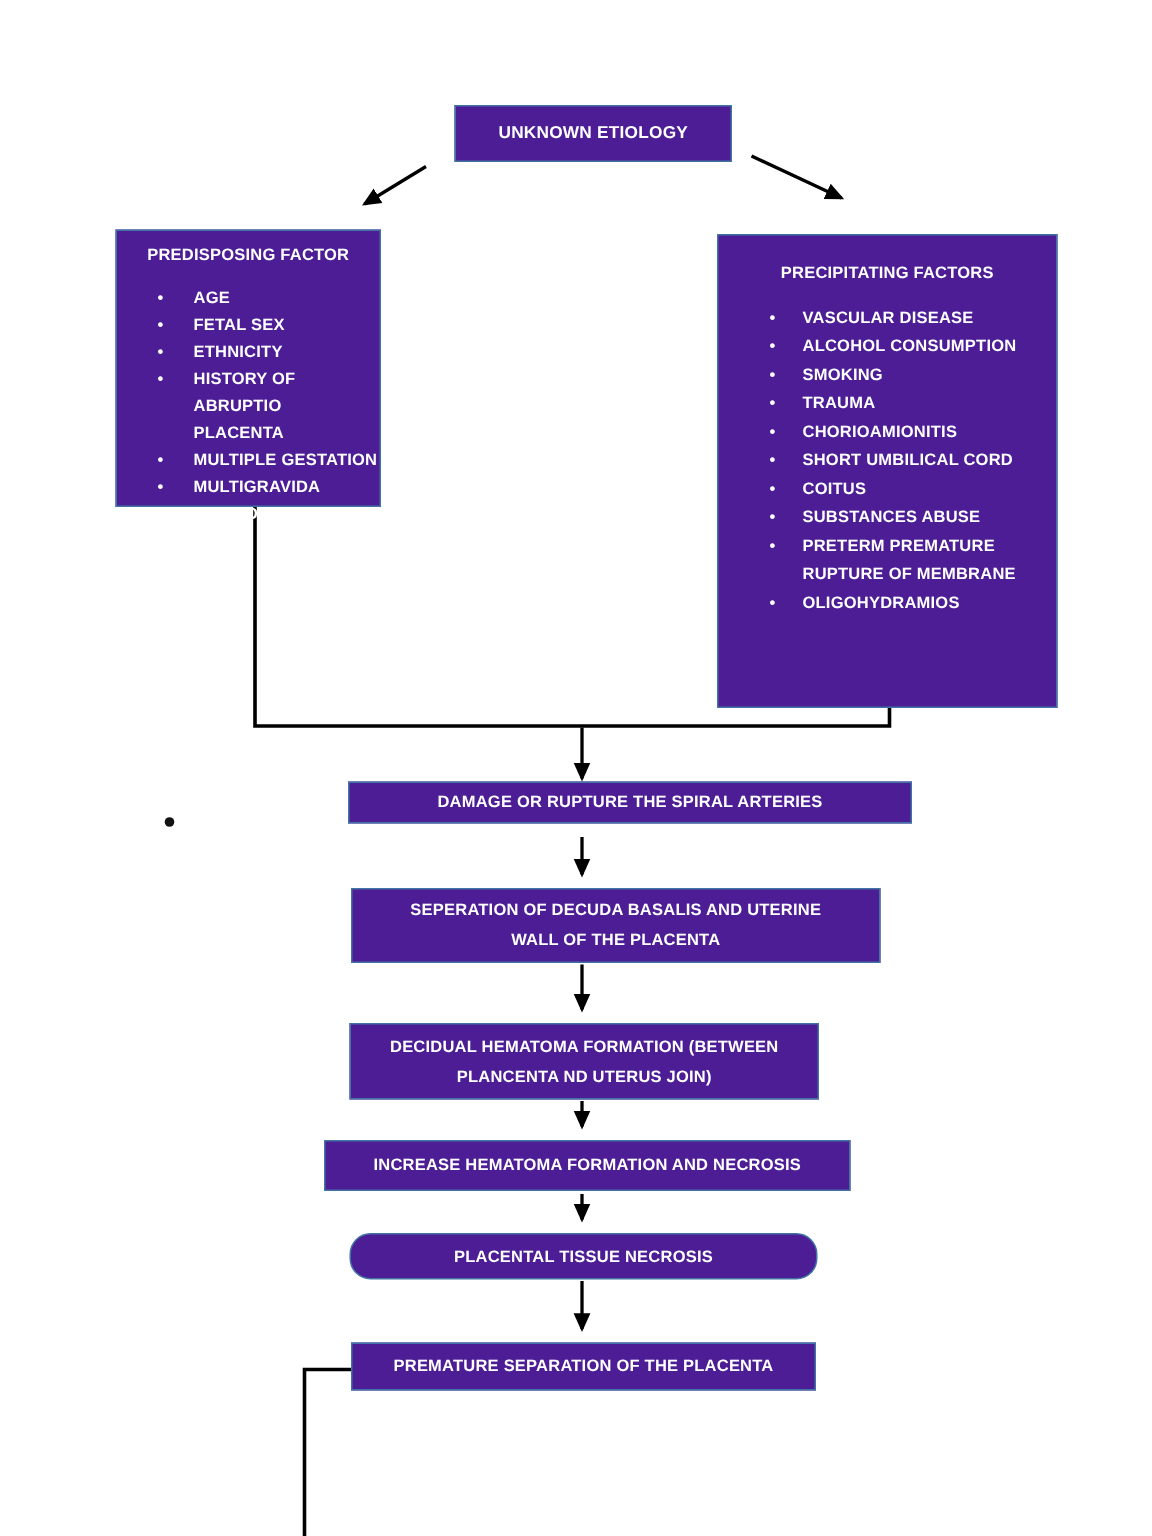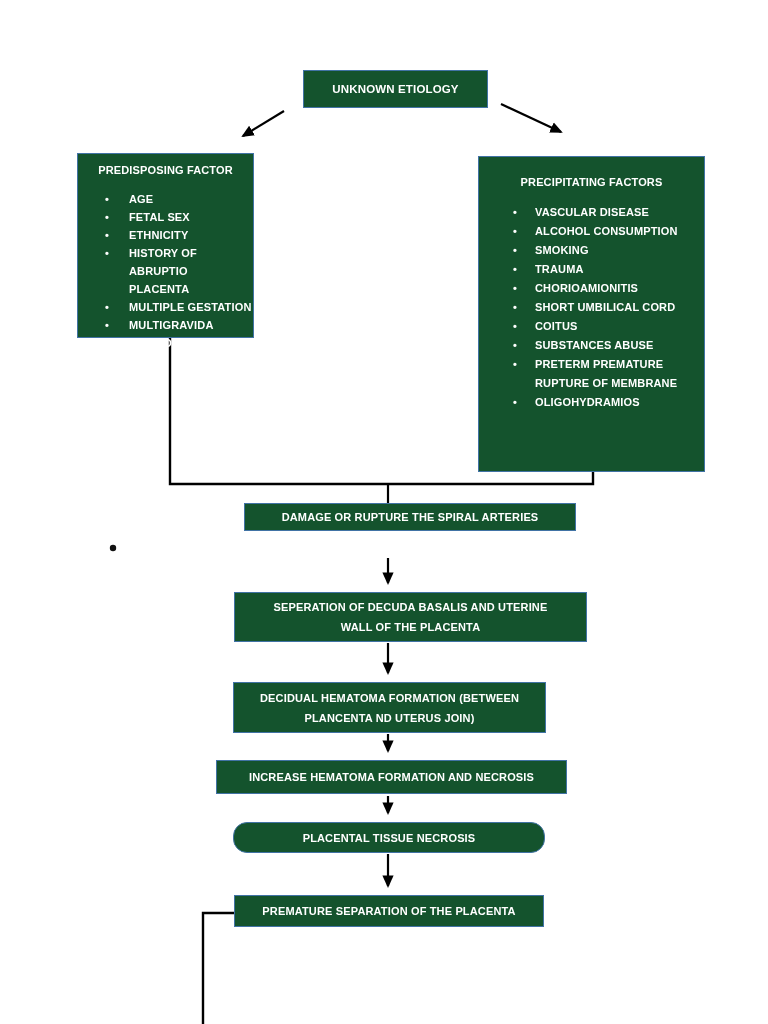--- a/index.html
+++ b/index.html
@@ -19,7 +19,7 @@
 
   .node {
     position:absolute;
-    background:#14532d;
+    background:#4c1d95;
     border:1.6px solid #4173a5;
     color:#ffffff;
     font-weight:bold;

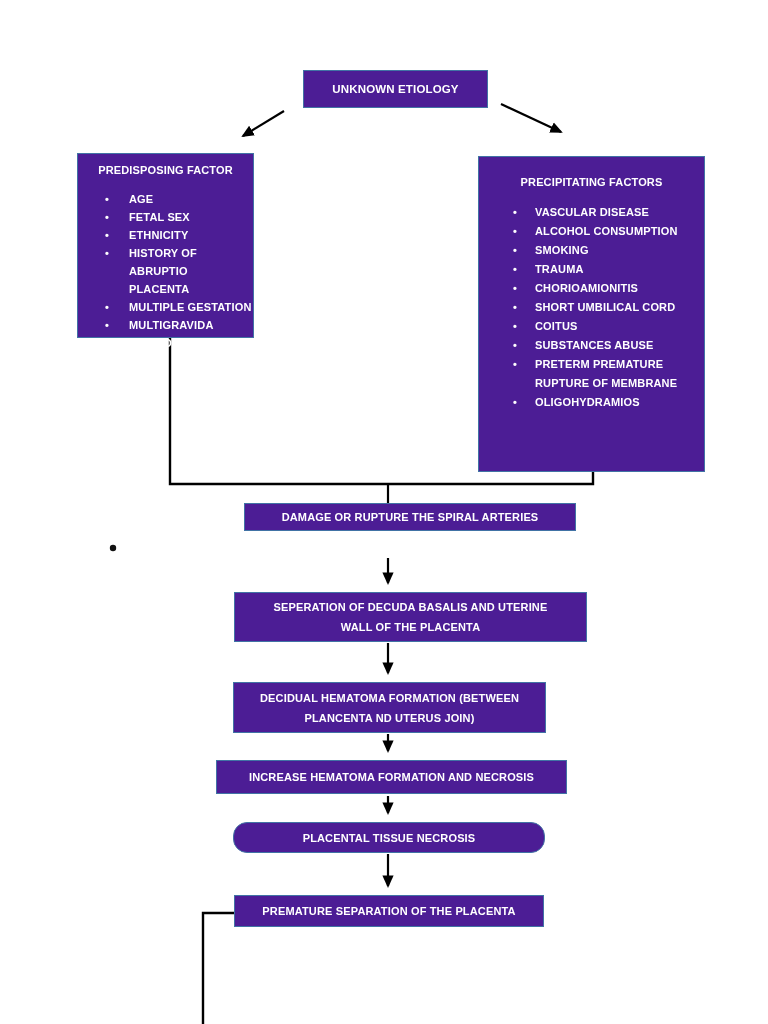--- a/index.html
+++ b/index.html
@@ -53,7 +53,7 @@
   .right-panel .bullet { width:22px; }
   .right-panel .item-text { width:152px; }
 
-  #seq0 { left:232px; top:503px; width:332px; height:28px;margin-left:12px; }
+  #seq0 { left:232px; top:521px; width:376px; height:28px; }
   #seq1 { left:234px; top:592px; width:353px; height:50px; }
   #seq2 { left:233px; top:682px; width:313px; height:51px; }
   #seq3 { left:216px; top:760px; width:351px; height:34px; }

